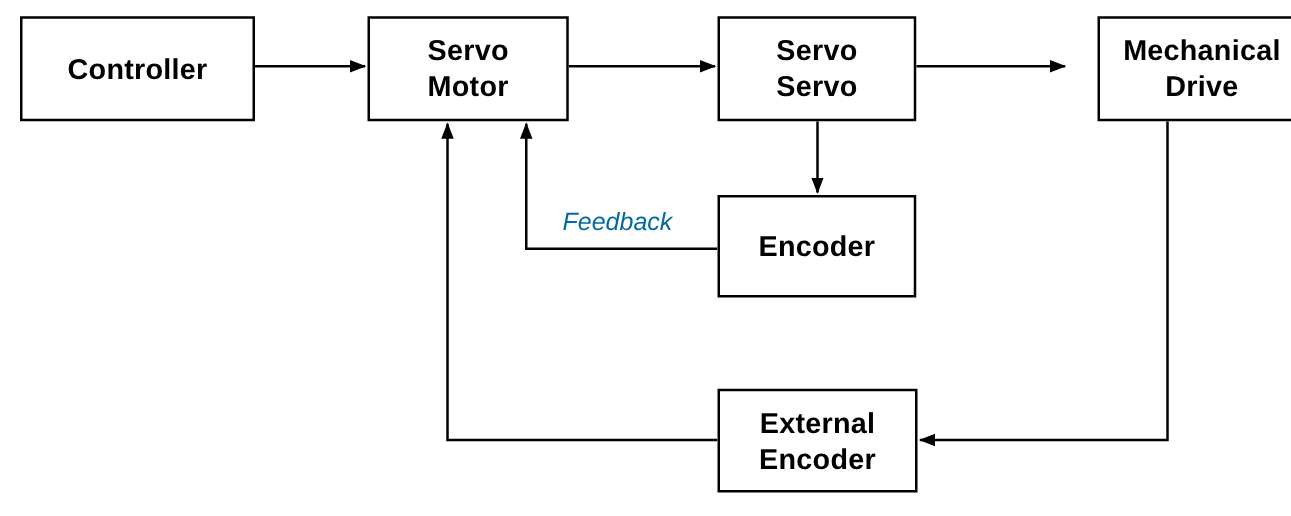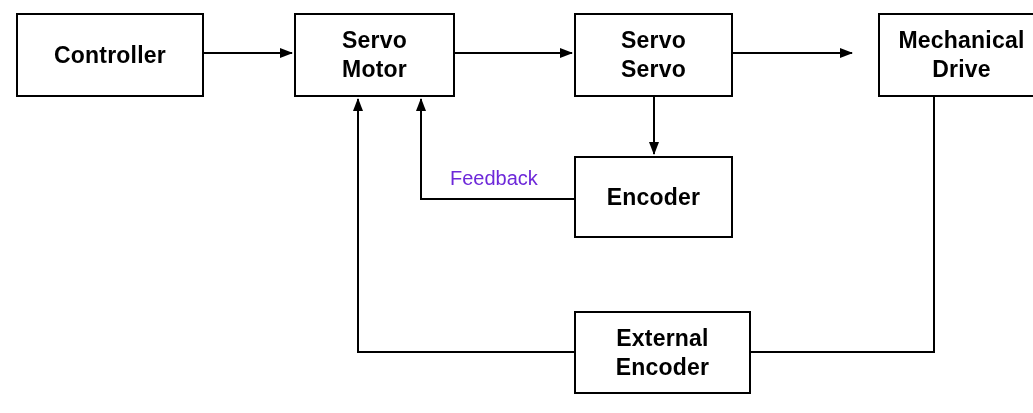--- a/index.html
+++ b/index.html
@@ -51,8 +51,9 @@
     top: 167px;
     font-size: 20px;
     font-weight: 400;
-    color: #6d28d9;
+    color: #0369a1;
     white-space: nowrap;
+    font-style: italic;
   }
 </style>
 </head>

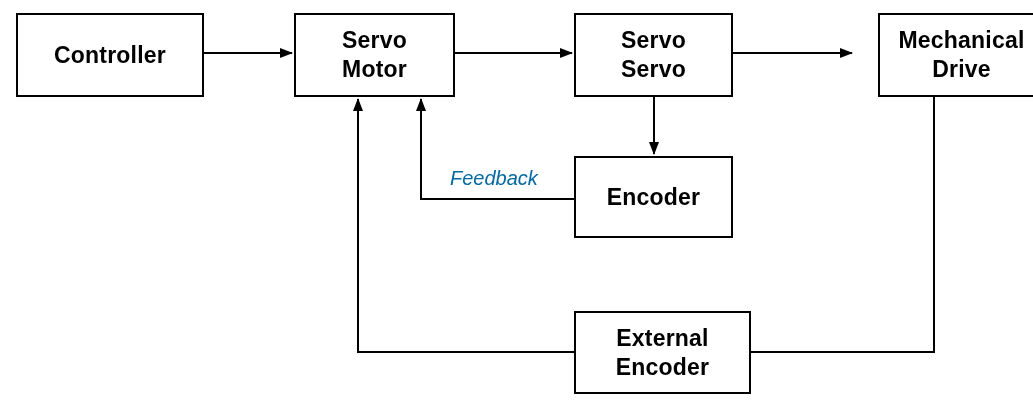--- a/index.html
+++ b/index.html
@@ -43,7 +43,7 @@
   #node-servo-motor       { left: 574px; top: 13px;  width: 159px; height: 84px; }
   #node-mechanical-part   { left: 878px; top: 13px;  width: 167px; height: 84px; }
   #node-encoder           { left: 574px; top: 156px; width: 159px; height: 82px; }
-  #node-external-encoder  { left: 574px; top: 311px; width: 177px; height: 83px; }
+  #node-external-encoder  { left: 574px; top: 311px; width: 160px; height: 83px; }
   .node .label-line { display: block; }
   .edge-label {
     position: absolute;

